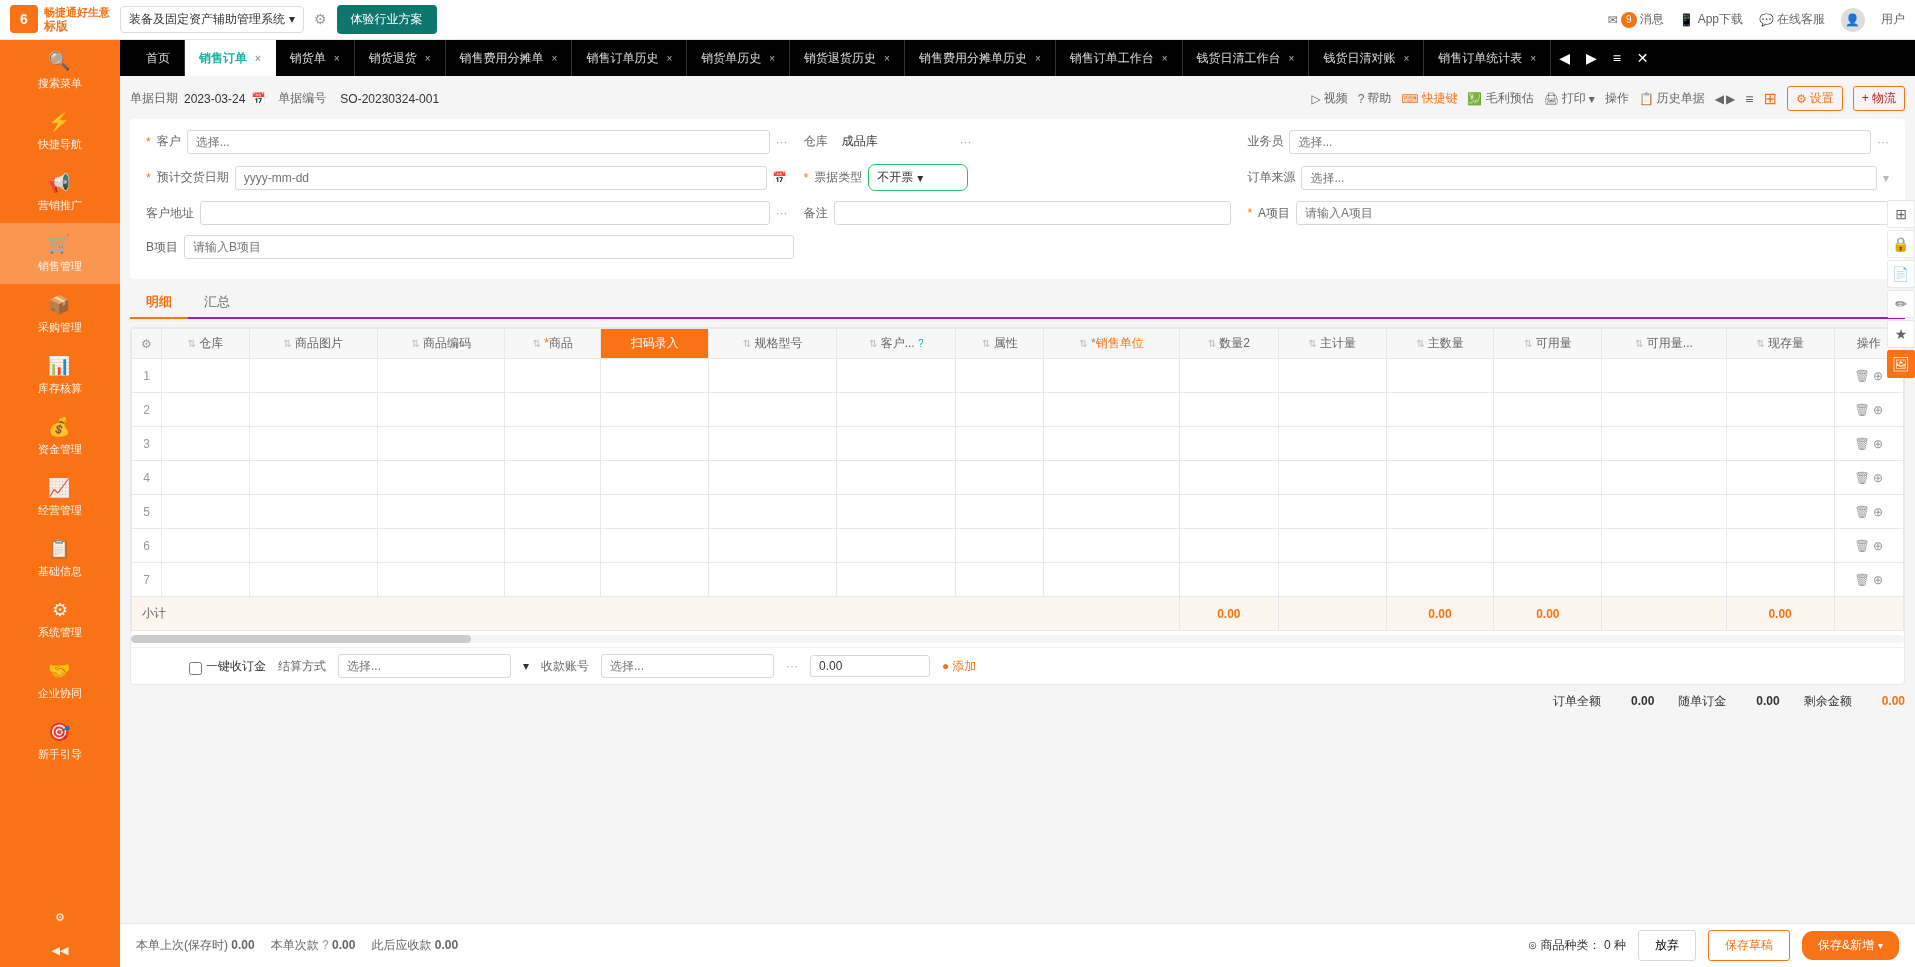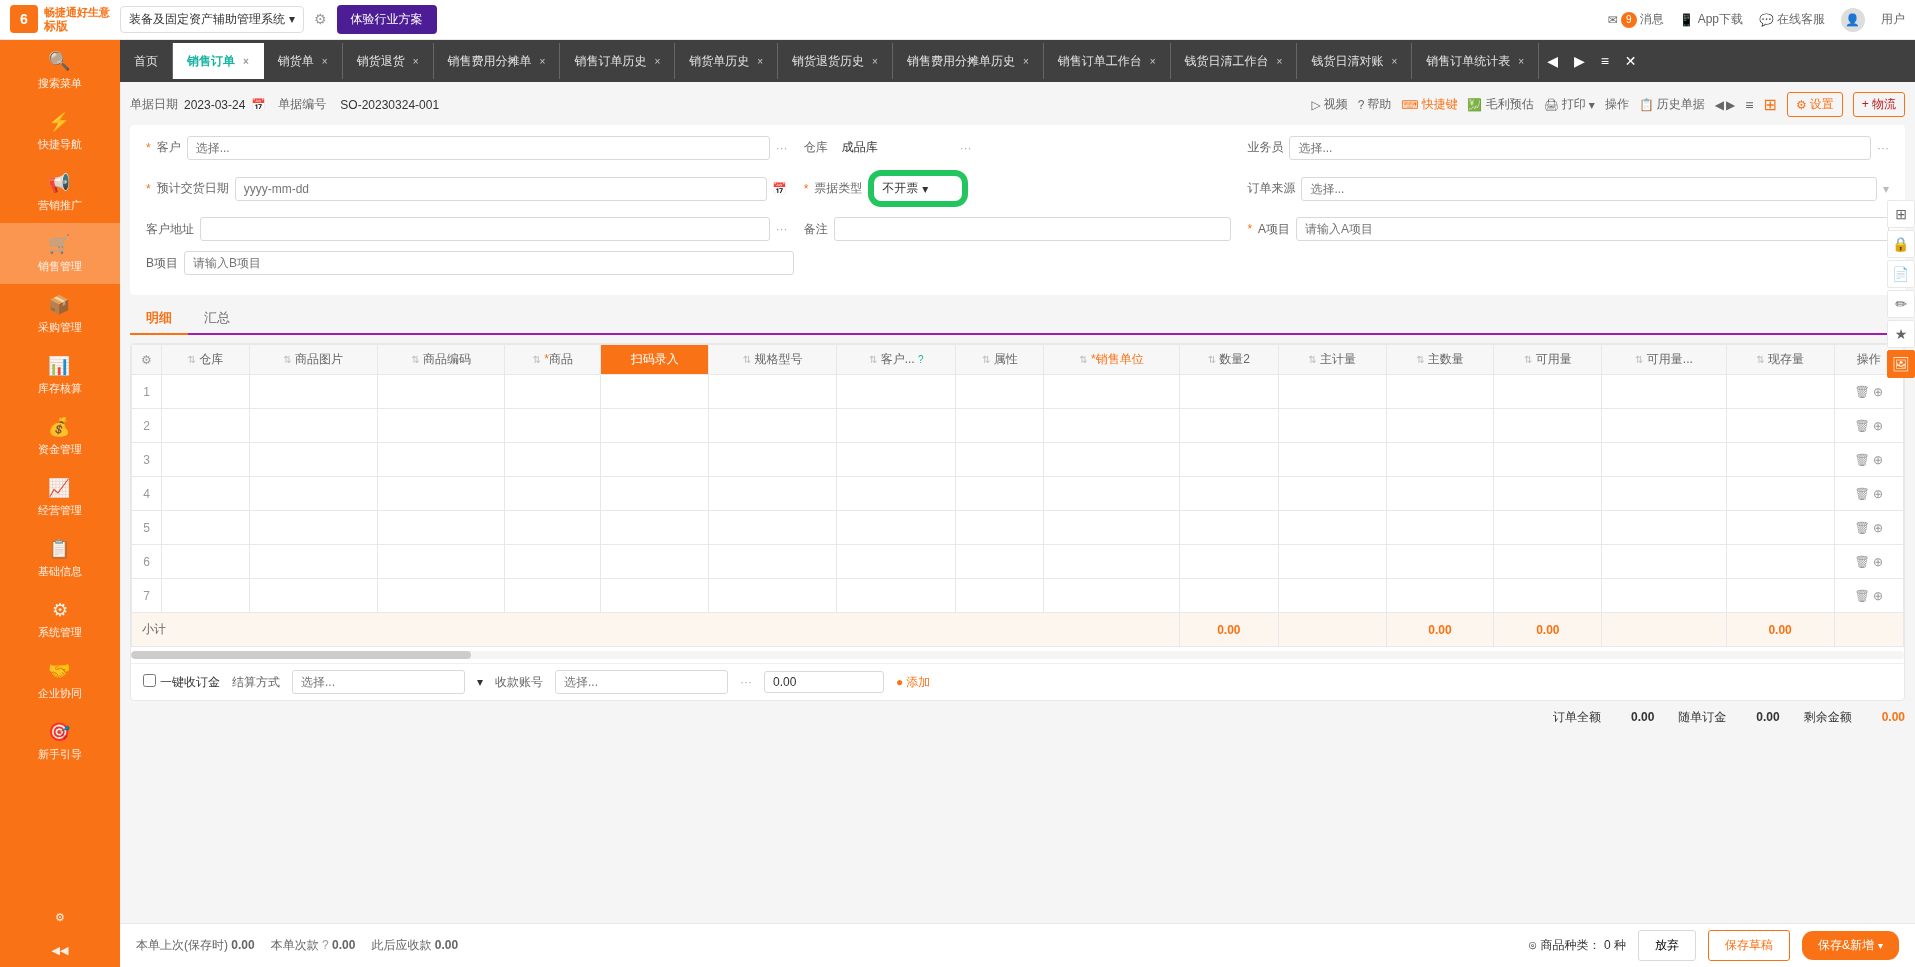--- a/index.html
+++ b/index.html
@@ -20,7 +20,7 @@
     .logo-icon { width: 28px; height: 28px; background: #f97316; border-radius: 4px; display: flex; align-items: center; justify-content: center; color: white; font-size: 14px; font-weight: bold; }
     .logo-text { font-size: 11px; color: #f97316; font-weight: bold; line-height: 1.3; }
     .system-selector { display: flex; align-items: center; gap: 4px; padding: 4px 8px; border: 1px solid #ddd; border-radius: 4px; cursor: pointer; background: #fff; font-size: 12px; }
-    .solution-btn { background: #4c1d95; color: white; border: none; padding: 6px 14px; border-radius: 4px; cursor: pointer; font-size: 12px; }
+    .solution-btn { background: #0f766e; color: white; border: none; padding: 6px 14px; border-radius: 4px; cursor: pointer; font-size: 12px; }
     .top-bar-right { display: flex; align-items: center; gap: 16px; font-size: 12px; color: #666; }
     .top-bar-right span { cursor: pointer; display: flex; align-items: center; gap: 3px; }
     .badge { background: #f97316; color: white; border-radius: 50%; width: 16px; height: 16px; font-size: 10px; display: inline-flex; align-items: center; justify-content: center; }

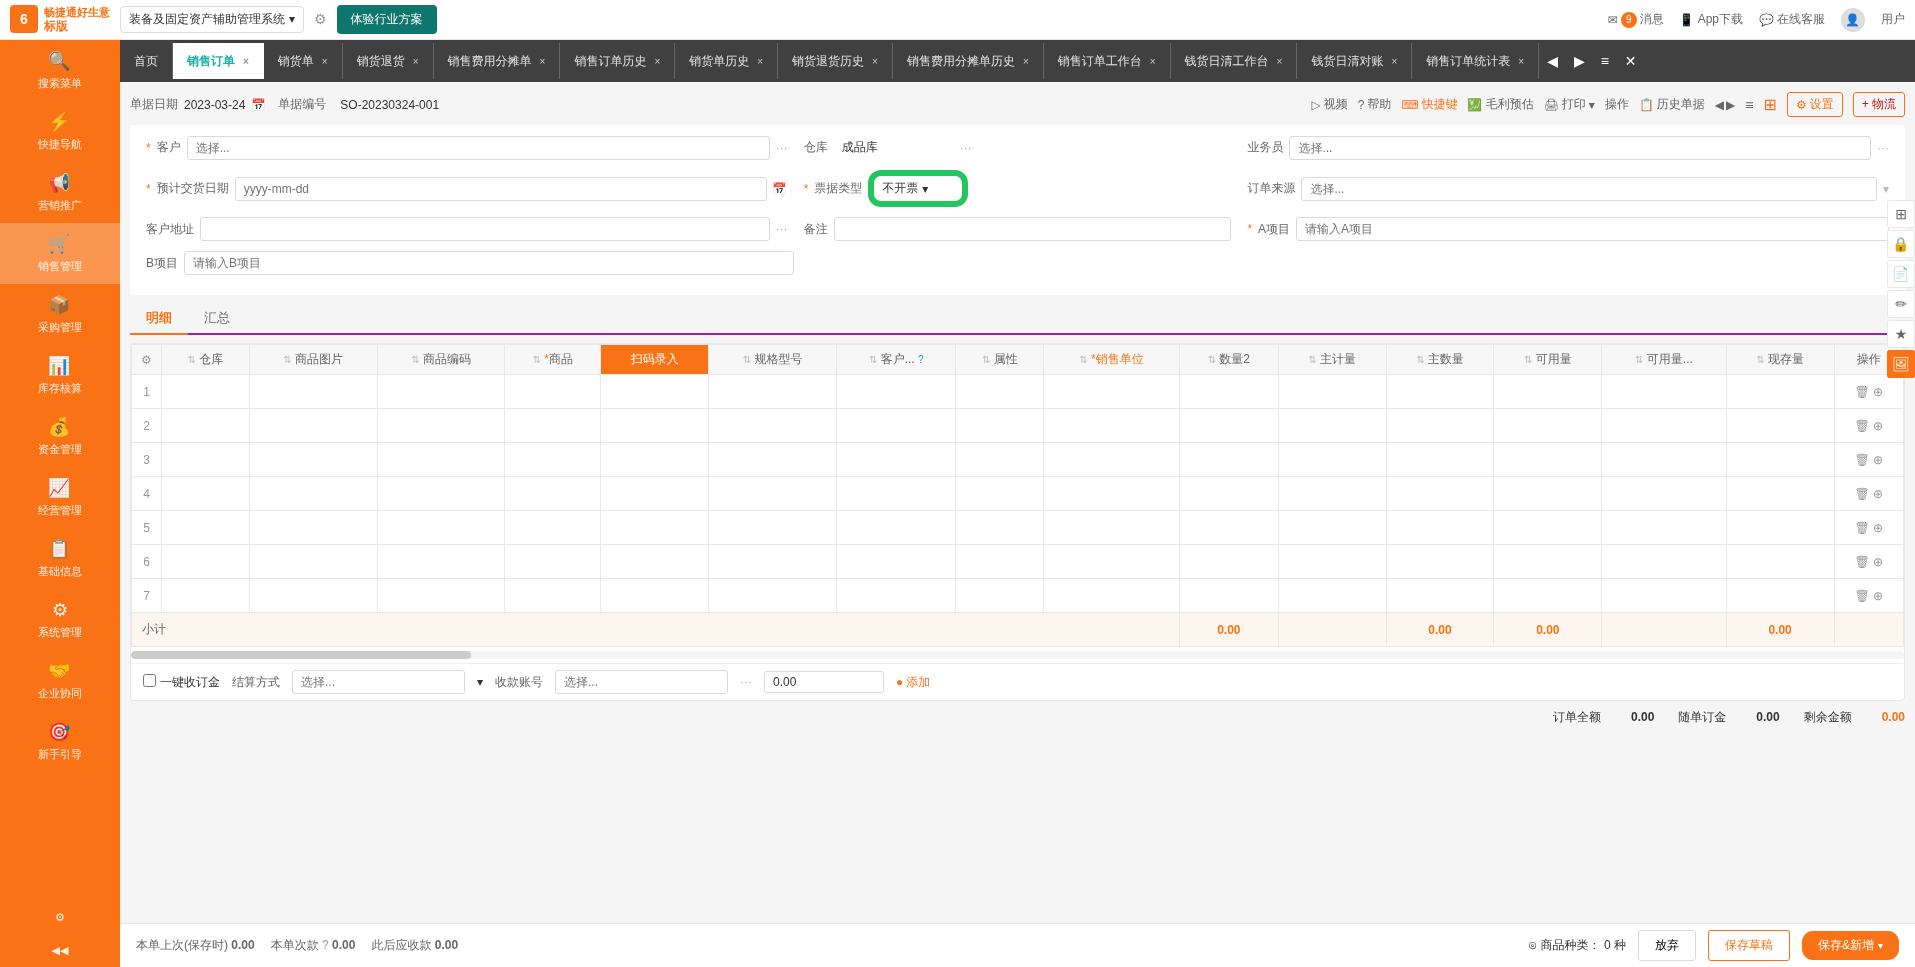--- a/index.html
+++ b/index.html
@@ -11,7 +11,7 @@
     .main-area { display: flex; flex: 1; overflow: hidden; }
     .sidebar { width: 120px; background: #f97316; display: flex; flex-direction: column; flex-shrink: 0; }
     .content-area { flex: 1; display: flex; flex-direction: column; overflow: hidden; }
-    .tab-bar { height: 42px; background: #404040; display: flex; align-items: center; flex-shrink: 0; overflow: hidden; }
+    .tab-bar { height: 36px; background: #000000; display: flex; align-items: center; flex-shrink: 0; overflow: hidden; padding-left: 12px; }
     .page-content { flex: 1; background: #f5f5f5; overflow-y: auto; padding: 10px; }
 
     

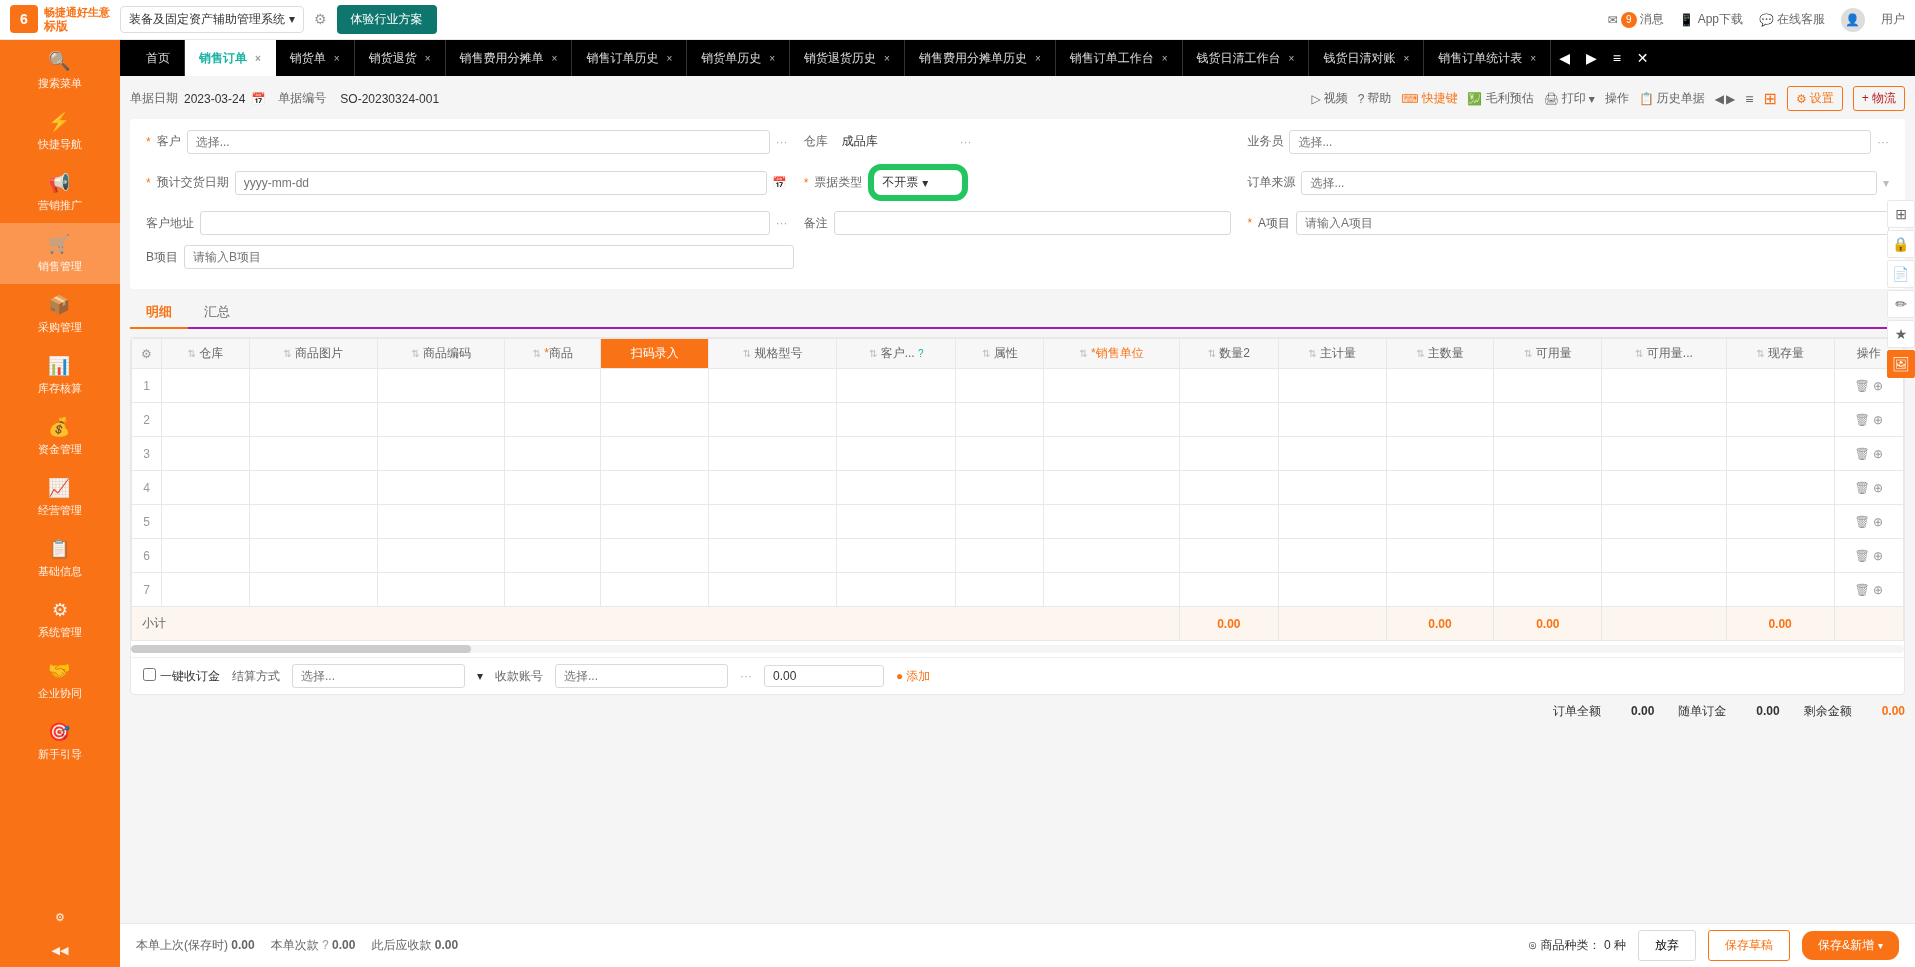--- a/index.html
+++ b/index.html
@@ -351,7 +351,7 @@
             <div class="form-field" style="flex:1;">
               <span class="required-star">*</span>
               <span class="form-label">票据类型</span>
-              <span class="form-input" style="border:6px solid #22c55e;border-radius:13px;padding:4px 24px 4px 8px;display:inline-flex;align-items:center;gap:4px;min-width:100px;">
+              <span class="form-input" style="border:1px solid #22c55e;border-radius:7px;padding:4px 24px 4px 8px;display:inline-flex;align-items:center;gap:4px;min-width:100px;">
                 <span>不开票</span>
                 <span>▾</span>
               </span>

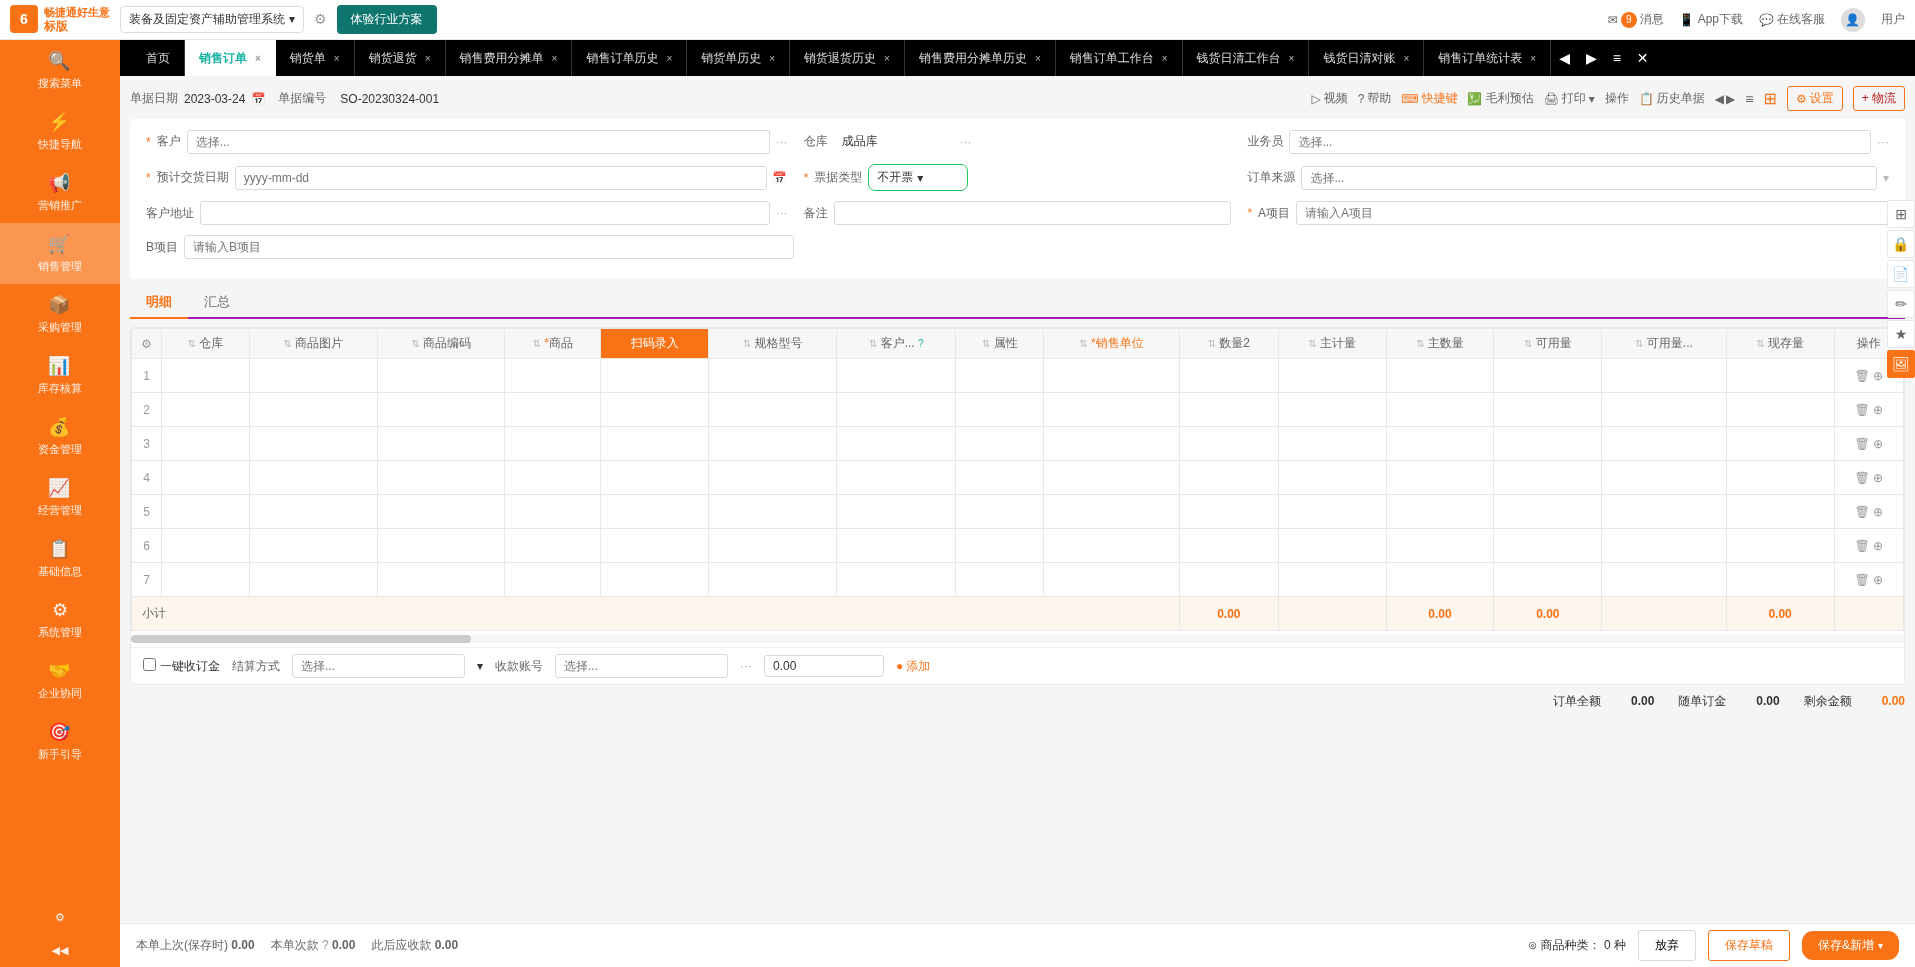--- a/index.html
+++ b/index.html
@@ -89,7 +89,7 @@
 
     
     .payment-row { display: flex; align-items: center; gap: 12px; padding: 6px 0; }
-    .payment-checkbox { display: flex; align-items: flex-start; gap: 4px; }
+    .payment-checkbox { display: flex; align-items: flex-end; gap: 4px; margin-left: 46px; }
     .payment-input { border: 1px solid #d9d9d9; border-radius: 3px; padding: 4px 8px; font-size: 12px; min-width: 80px; }
     .add-btn { display: flex; align-items: center; gap: 3px; color: #f97316; cursor: pointer; font-size: 12px; }
 

